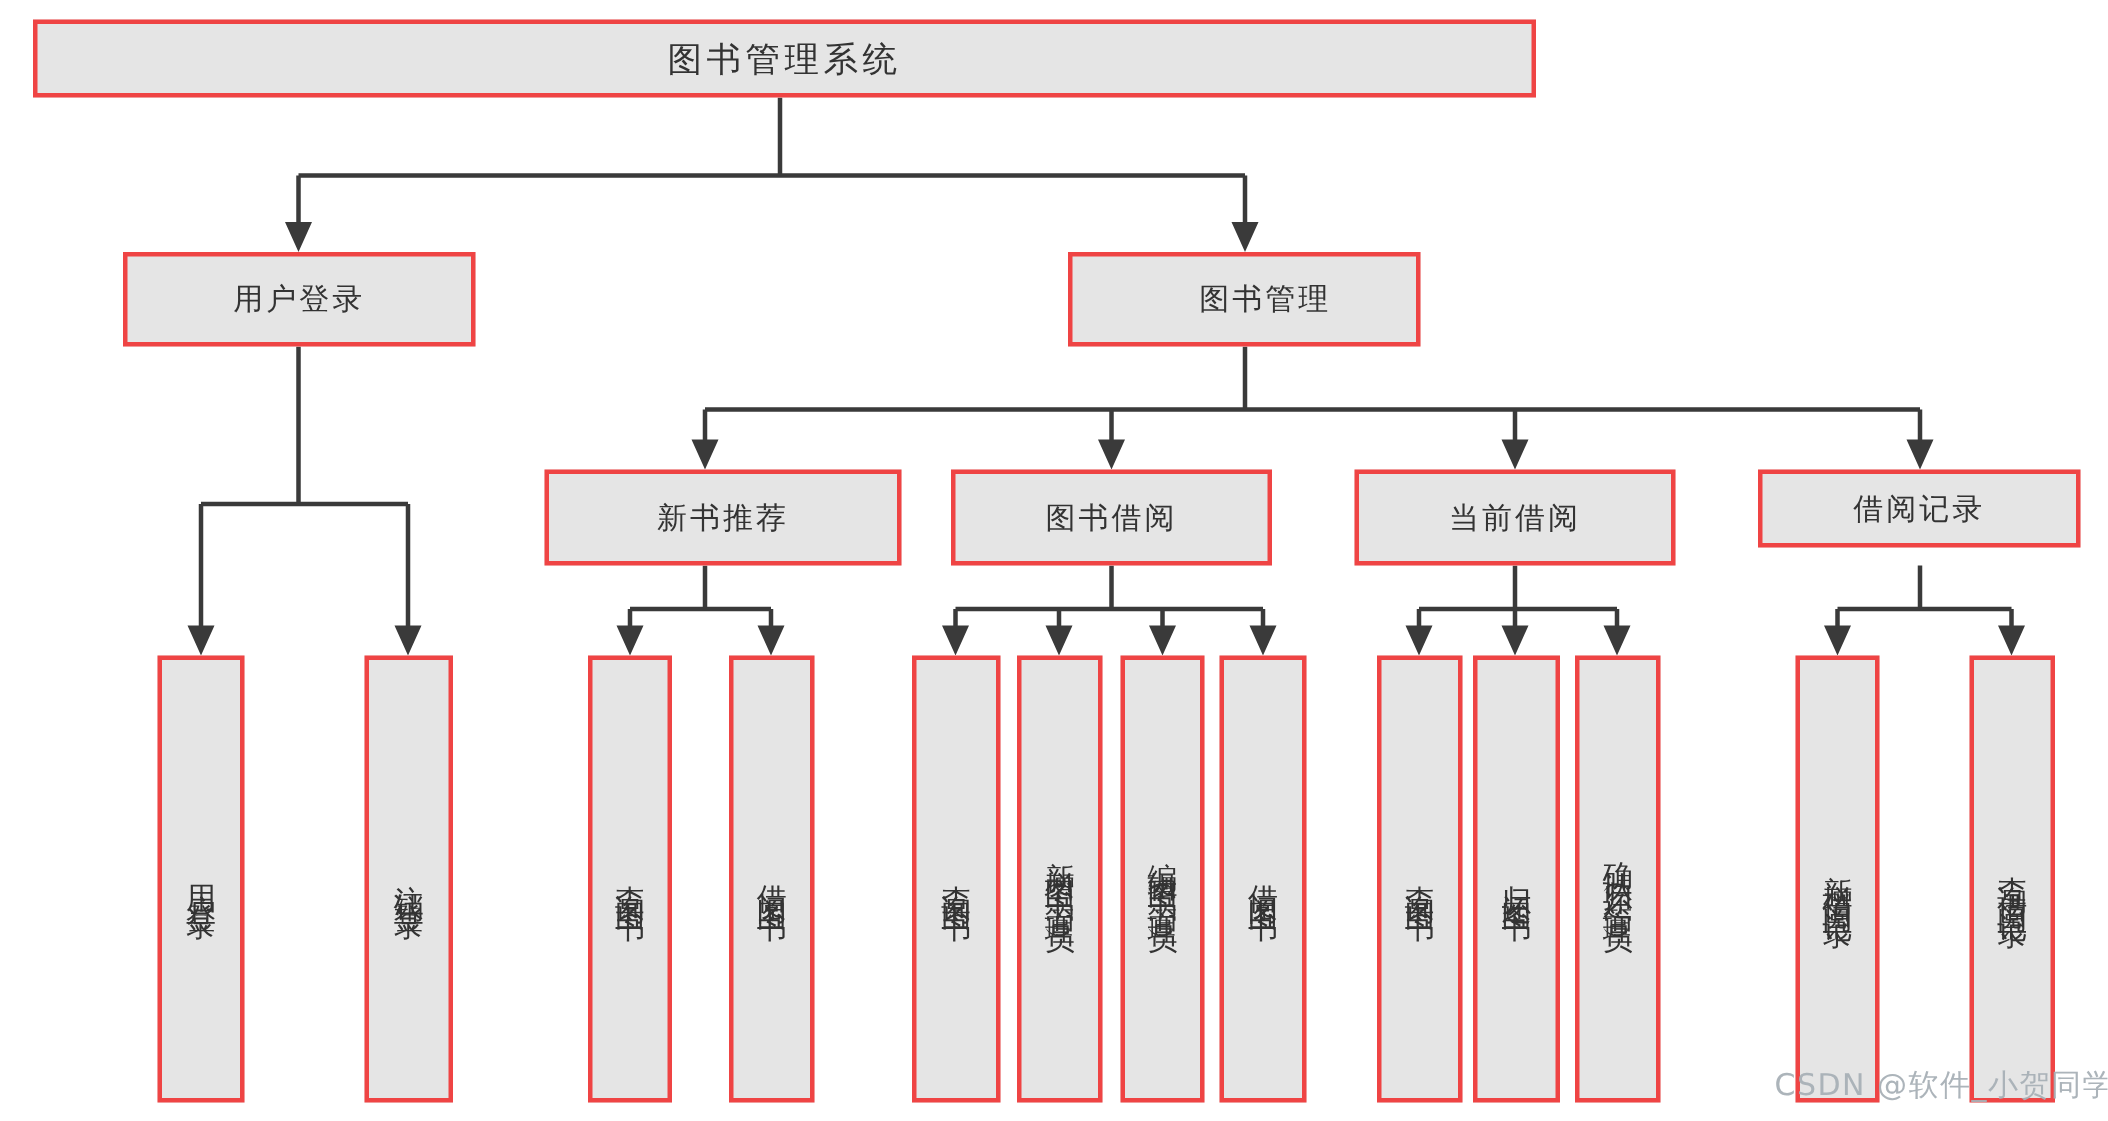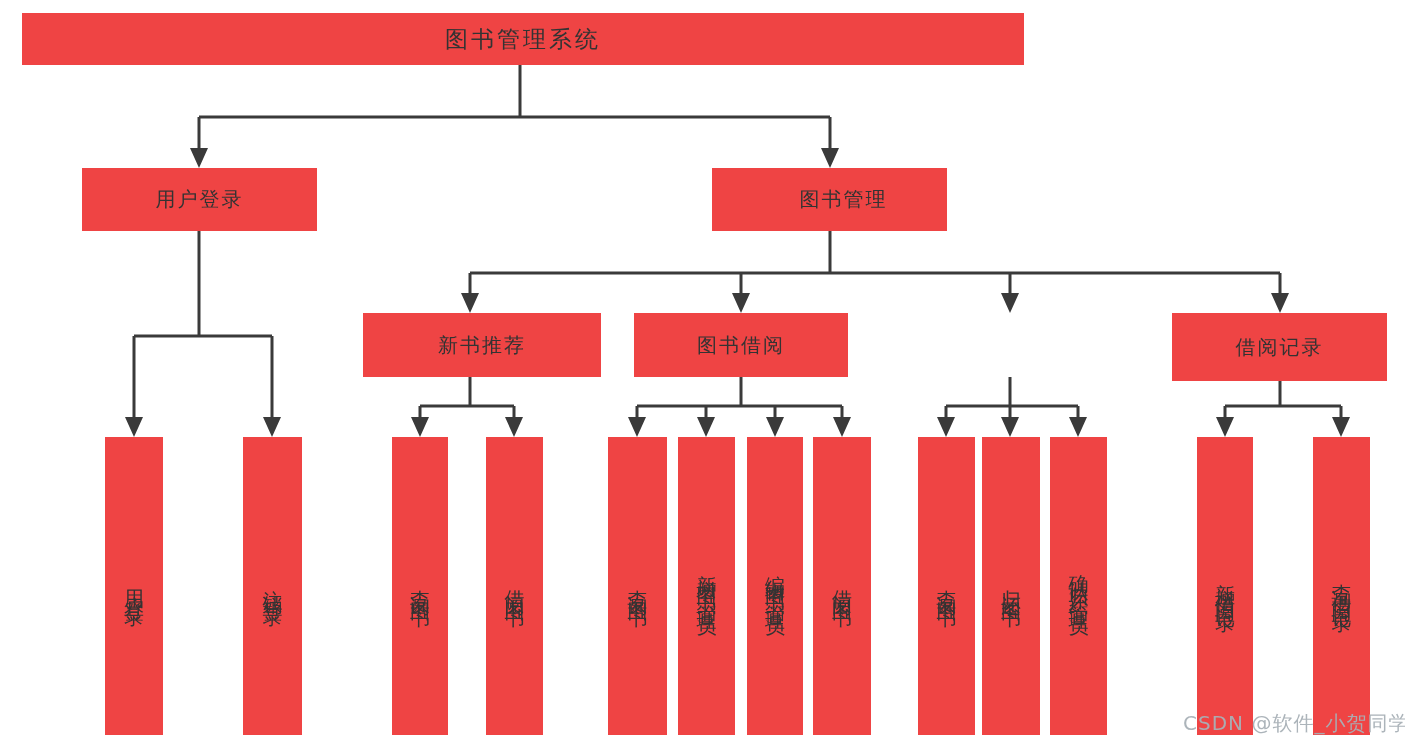--- a/index.html
+++ b/index.html
@@ -12,7 +12,7 @@
   svg.connectors{position:absolute;left:0;top:0;z-index:1;}
   .node{
     position:absolute;box-sizing:border-box;z-index:2;
-    border:7px solid #ef4444;background:#ef4444;color:#333333;
+    border:3px solid #ef4444;background:#e5e5e5;color:#333333;
     display:flex;align-items:center;justify-content:center;
   }
   .node-root{font-size:23px;letter-spacing:3px;}

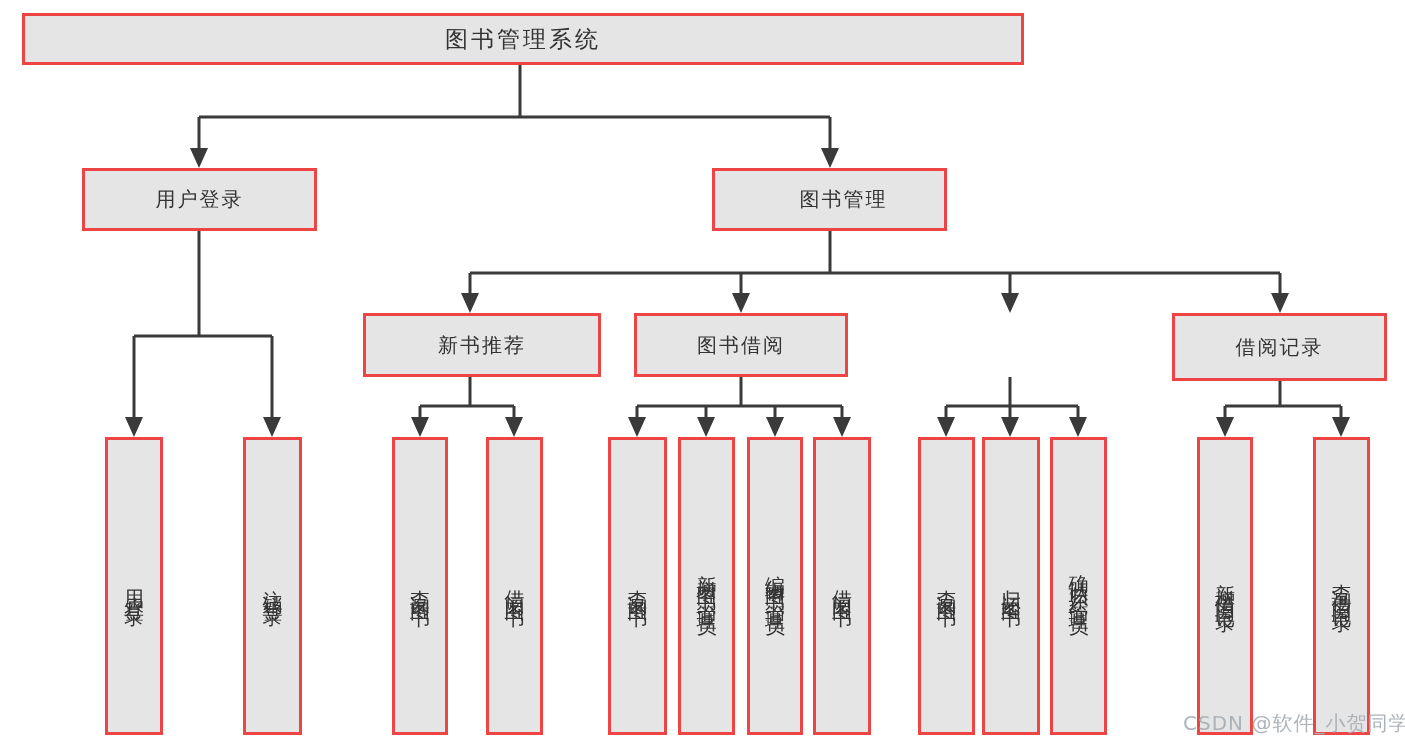--- a/index.html
+++ b/index.html
@@ -111,6 +111,9 @@
   <div class="node node-h" style="left:634px;top:313px;width:214px;height:64px;">
     <span>图书借阅</span>
   </div>
+  <div class="node node-h" style="left:903px;top:313px;width:214px;height:64px;">
+    <span>当前借阅</span>
+  </div>
   <div class="node node-h" style="left:1172px;top:313px;width:215px;height:68px;align-items:center;">
     <span>借阅记录</span>
   </div>

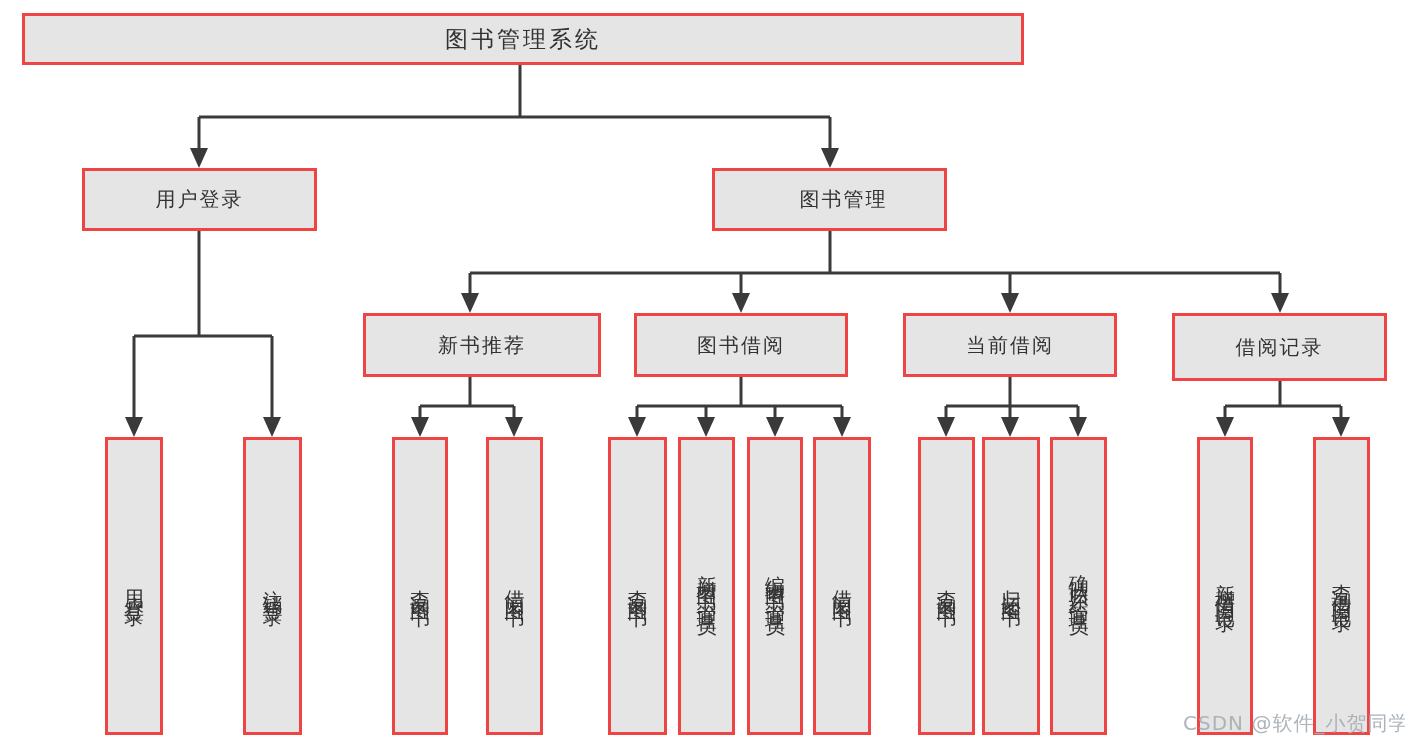--- a/index.html
+++ b/index.html
@@ -114,7 +114,7 @@
   <div class="node node-h" style="left:903px;top:313px;width:214px;height:64px;">
     <span>当前借阅</span>
   </div>
-  <div class="node node-h" style="left:1172px;top:313px;width:215px;height:68px;align-items:center;">
+  <div class="node node-h" style="left:1172px;top:313px;width:215px;height:52px;align-items:center;">
     <span>借阅记录</span>
   </div>
 

